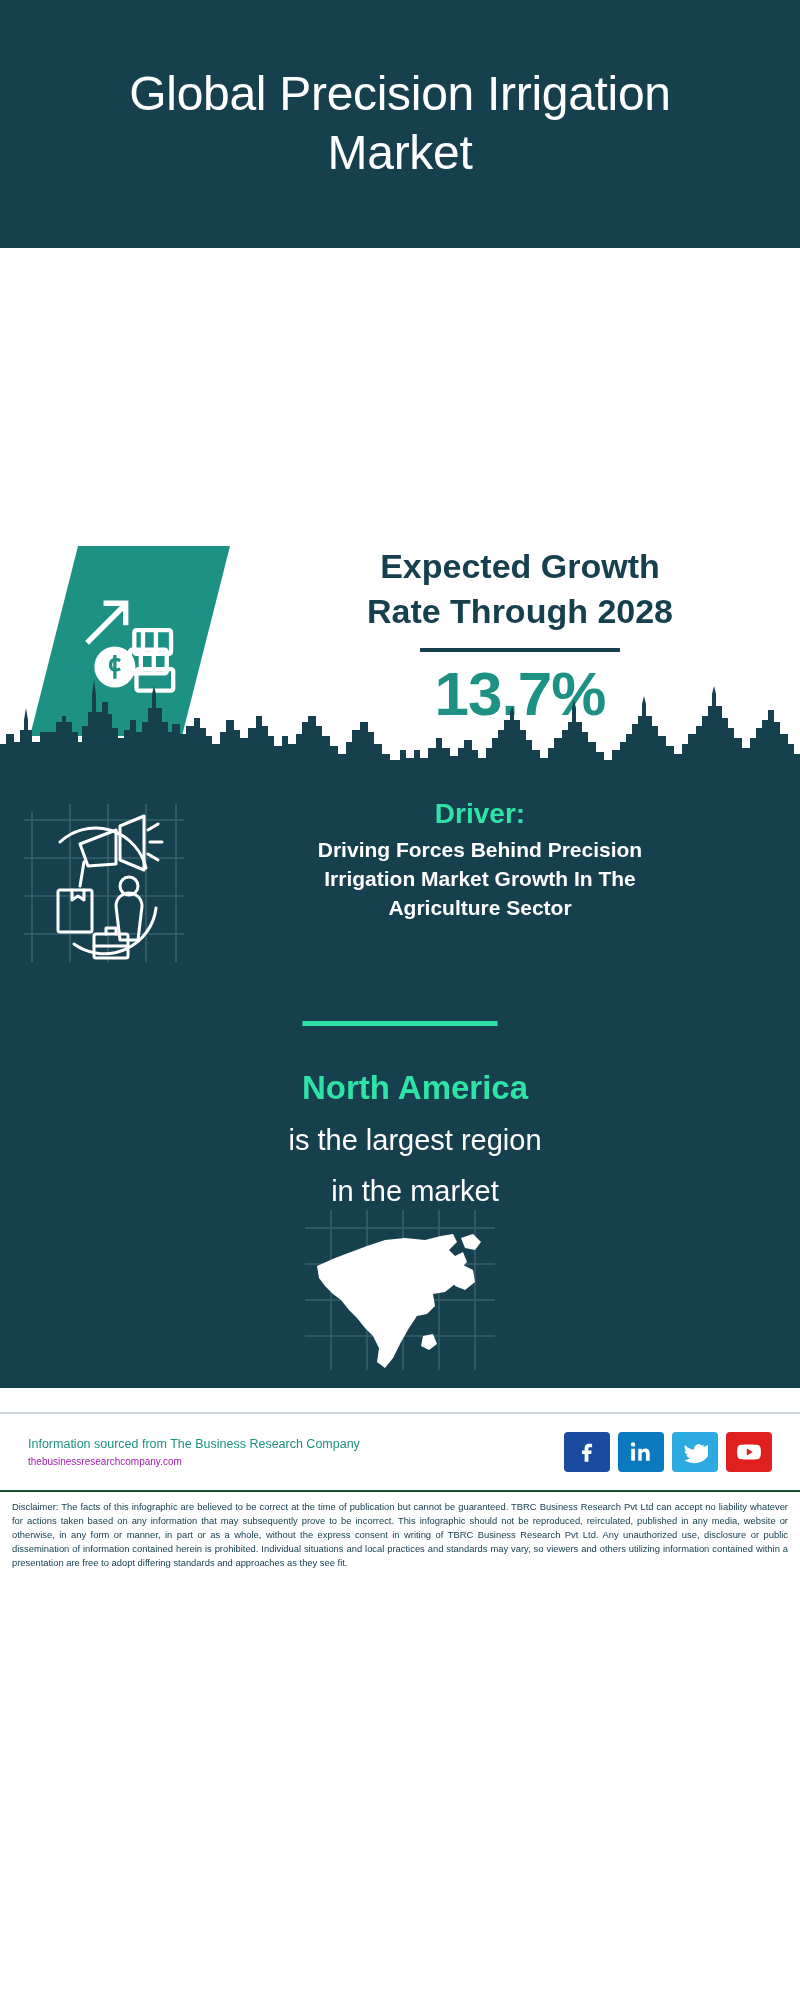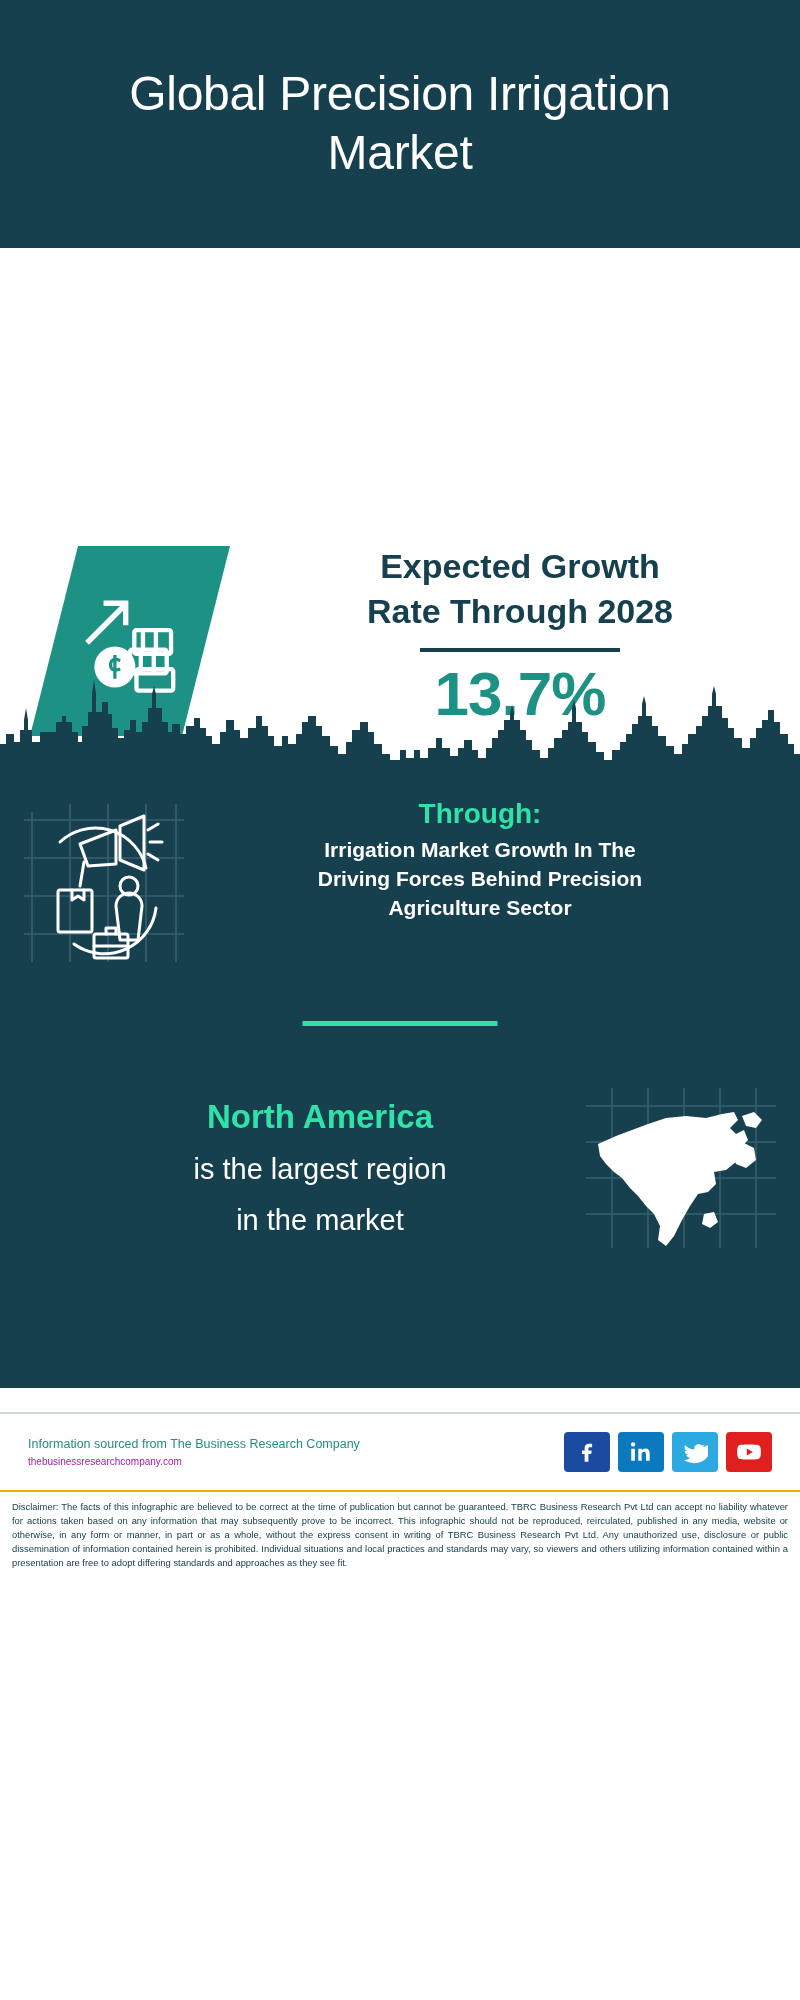--- a/index.html
+++ b/index.html
@@ -294,7 +294,7 @@
         </svg>
       </div>
       <div class="driver-text">
-        <div class="driver-heading">Through:</div>
+        <div class="driver-heading">Driver:</div>
         <div class="driver-body">Irrigation Market Growth In The</div>
         <div class="driver-body">Driving Forces Behind Precision</div>
         <div class="driver-body">Agriculture Sector</div>

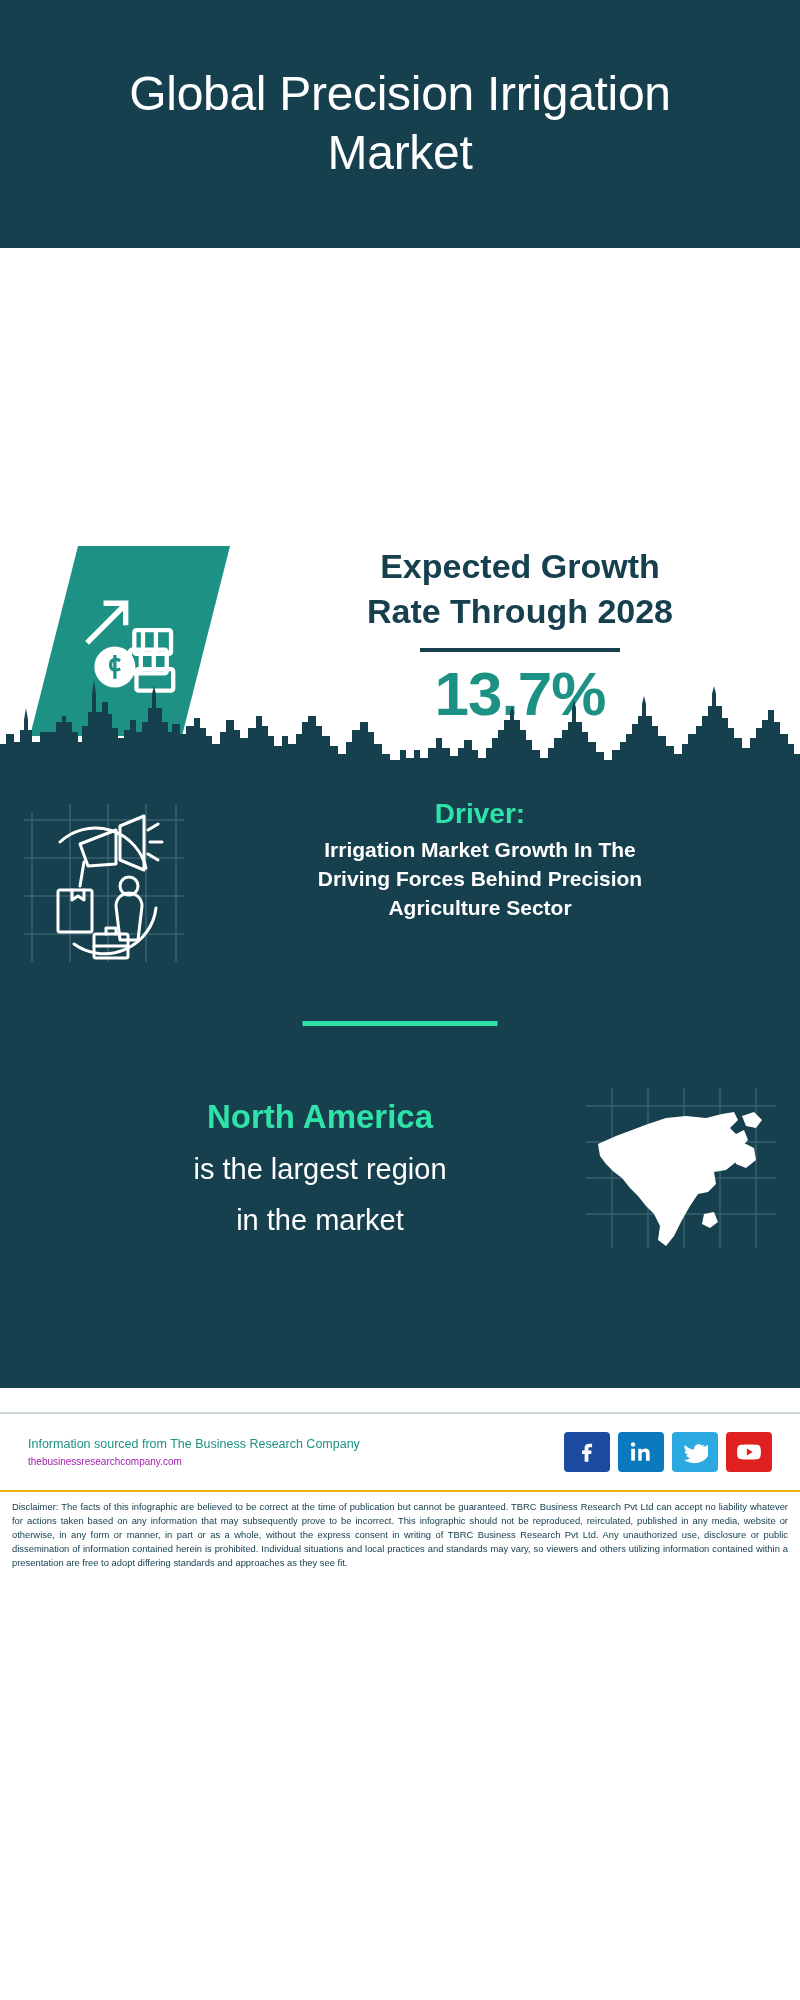--- a/index.html
+++ b/index.html
@@ -295,8 +295,8 @@
       </div>
       <div class="driver-text">
         <div class="driver-heading">Driver:</div>
+        <div class="driver-body">Driving Forces Behind Precision</div>
         <div class="driver-body">Irrigation Market Growth In The</div>
-        <div class="driver-body">Driving Forces Behind Precision</div>
         <div class="driver-body">Agriculture Sector</div>
       </div>
     </div>

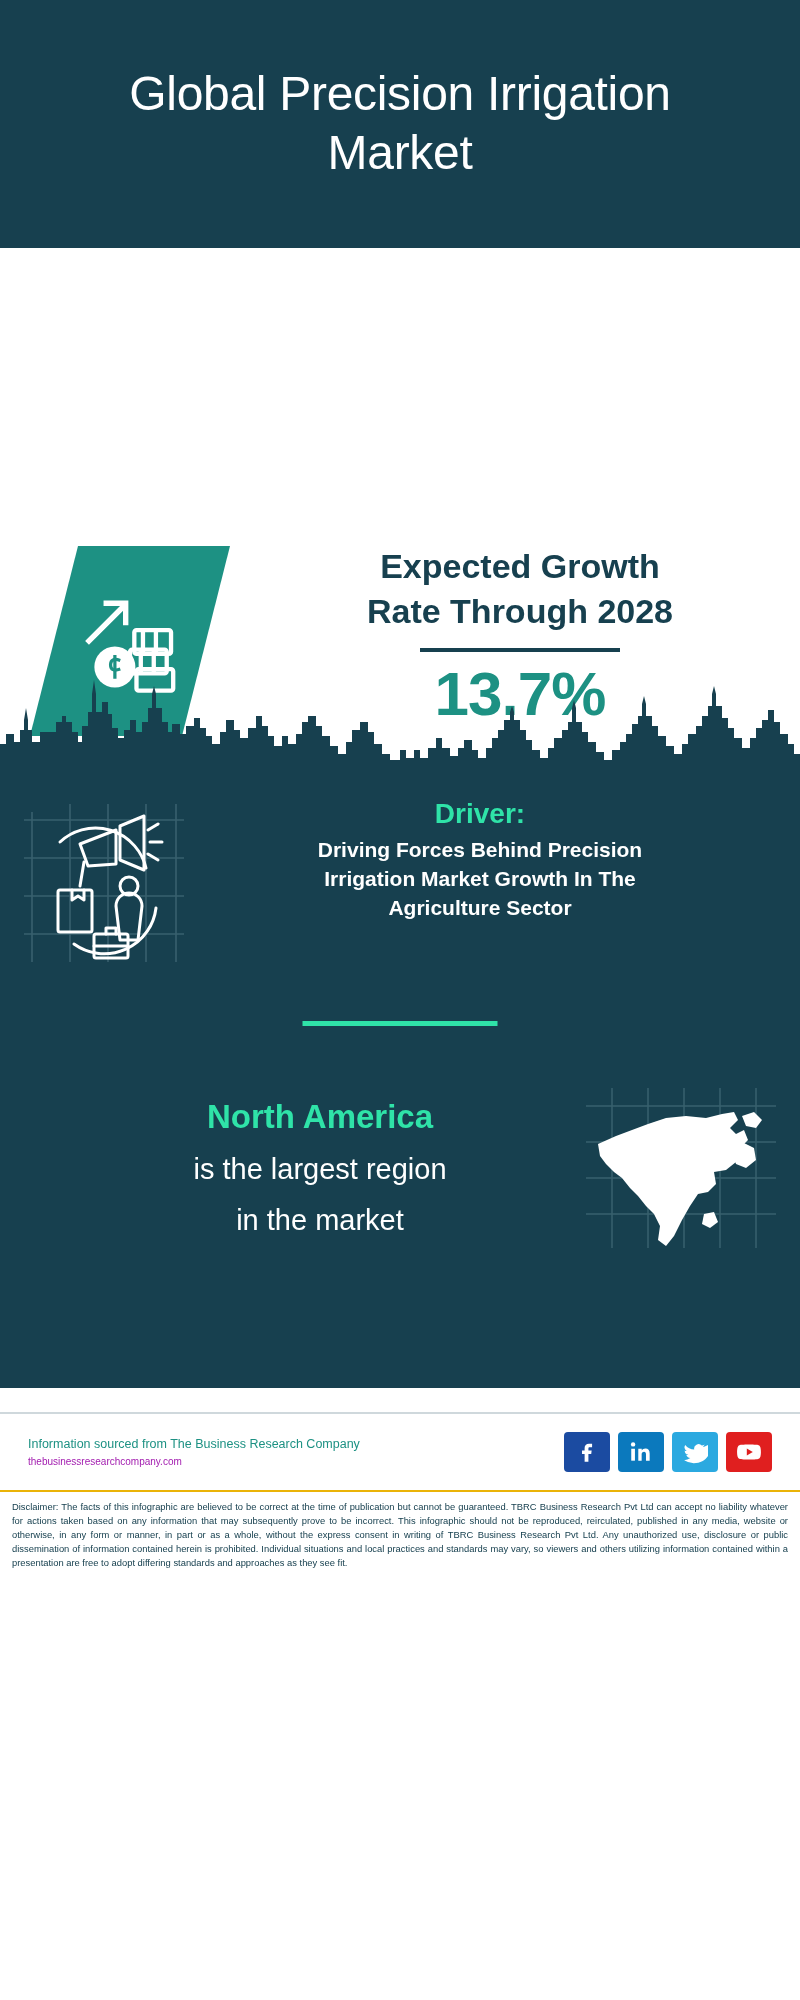--- a/index.html
+++ b/index.html
@@ -100,7 +100,7 @@
   .region-row {
     position:absolute; left:0; top:300px;
     width:800px; height:200px;
-    display:flex; align-items:center; padding:0 24px;
+    display:flex; align-items:center; padding:0 24px;flex-direction:column;
   }
   .region-text { flex:1; text-align:center; padding-left:30px; }
   .region-name { color:#2fe3a8; font-size:33px; font-weight:bold; line-height:1.2; }

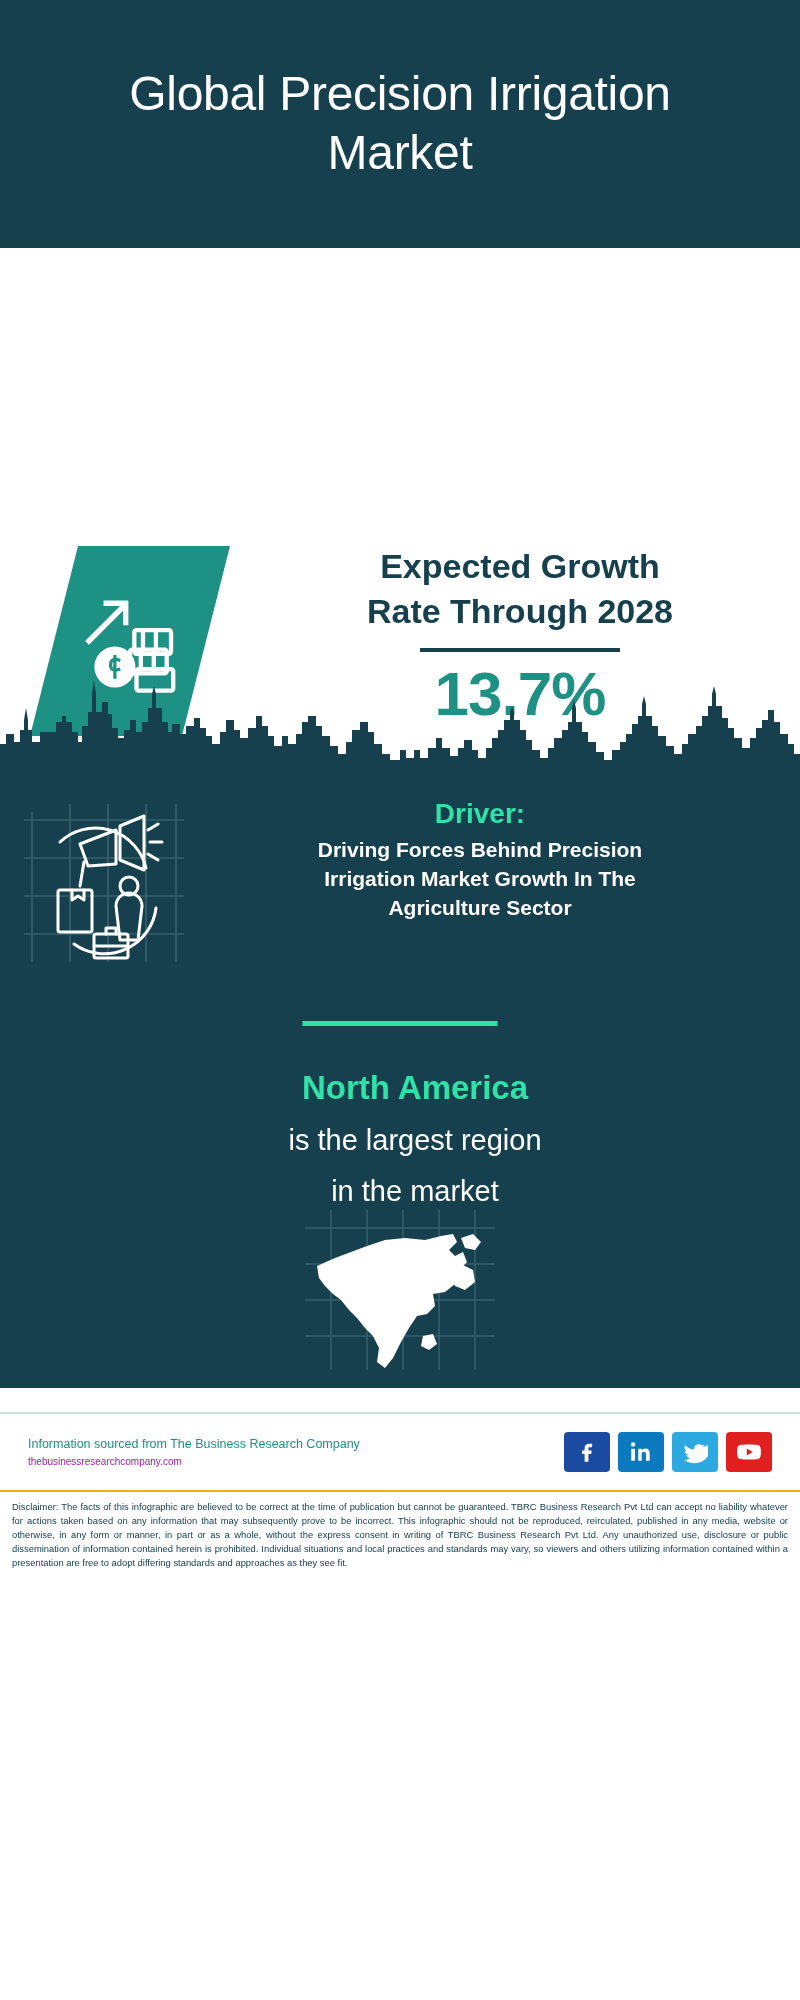--- a/index.html
+++ b/index.html
@@ -131,7 +131,7 @@
   
   .disclaimer {
     width:800px; height:auto;
-    border-top:2px solid #eab308;
+    border-top:2px solid #14532d;
     padding:8px 12px 10px 12px;
     background:#fff;
   }

